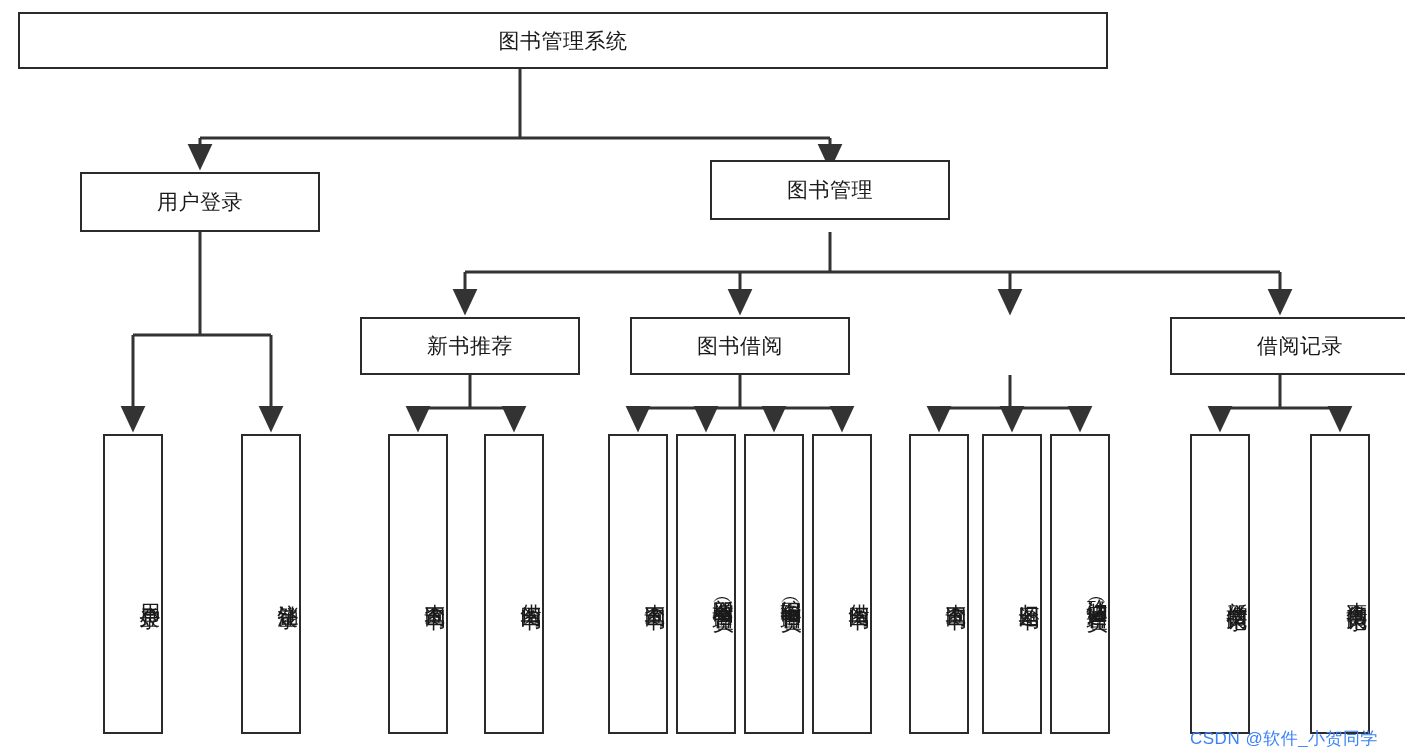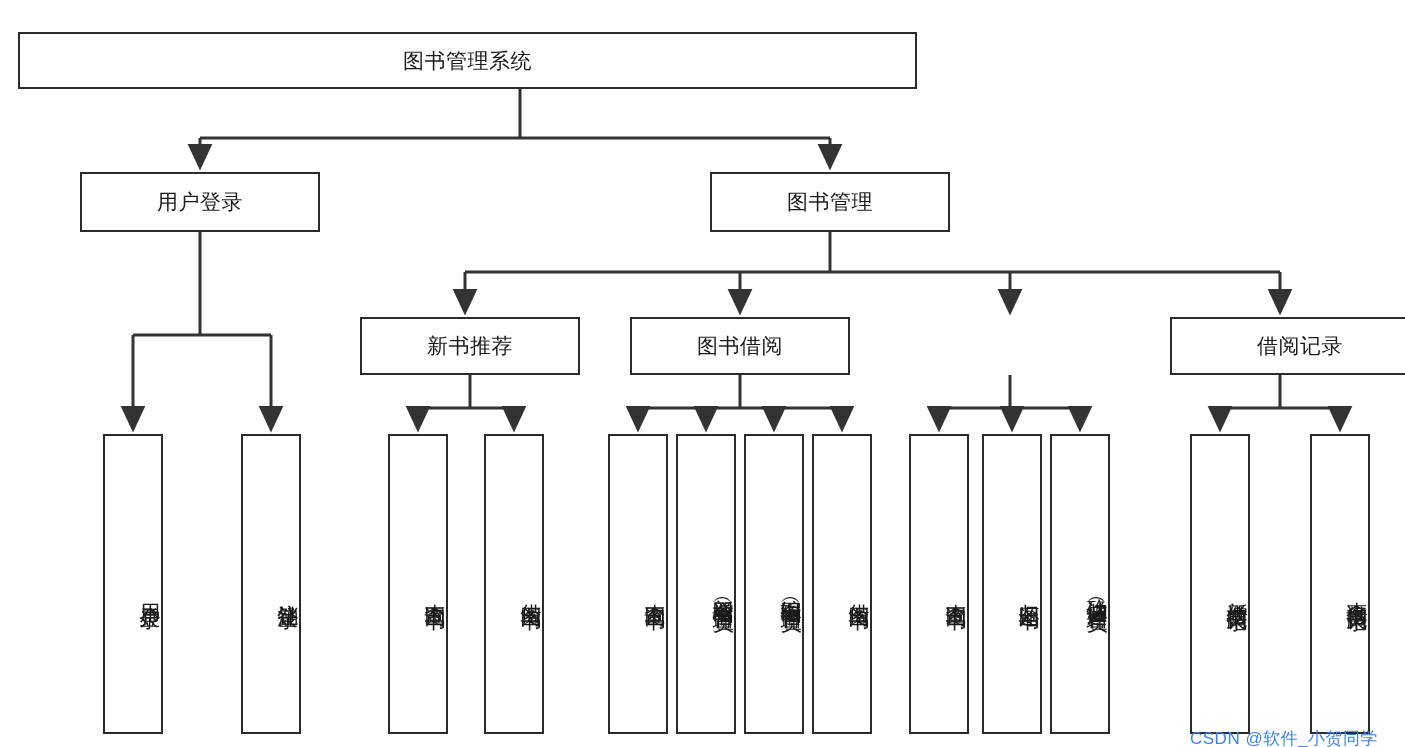--- a/index.html
+++ b/index.html
@@ -117,7 +117,7 @@
     </g>
   </svg>
 
-  <div class="node horiz" style="left:18px; top:12px; width:899px; height:57px;margin-top:20px;">
+  <div class="node horiz" style="left:18px; top:12px; width:1090px; height:57px;">
     <span>图书管理系统</span>
   </div>
 

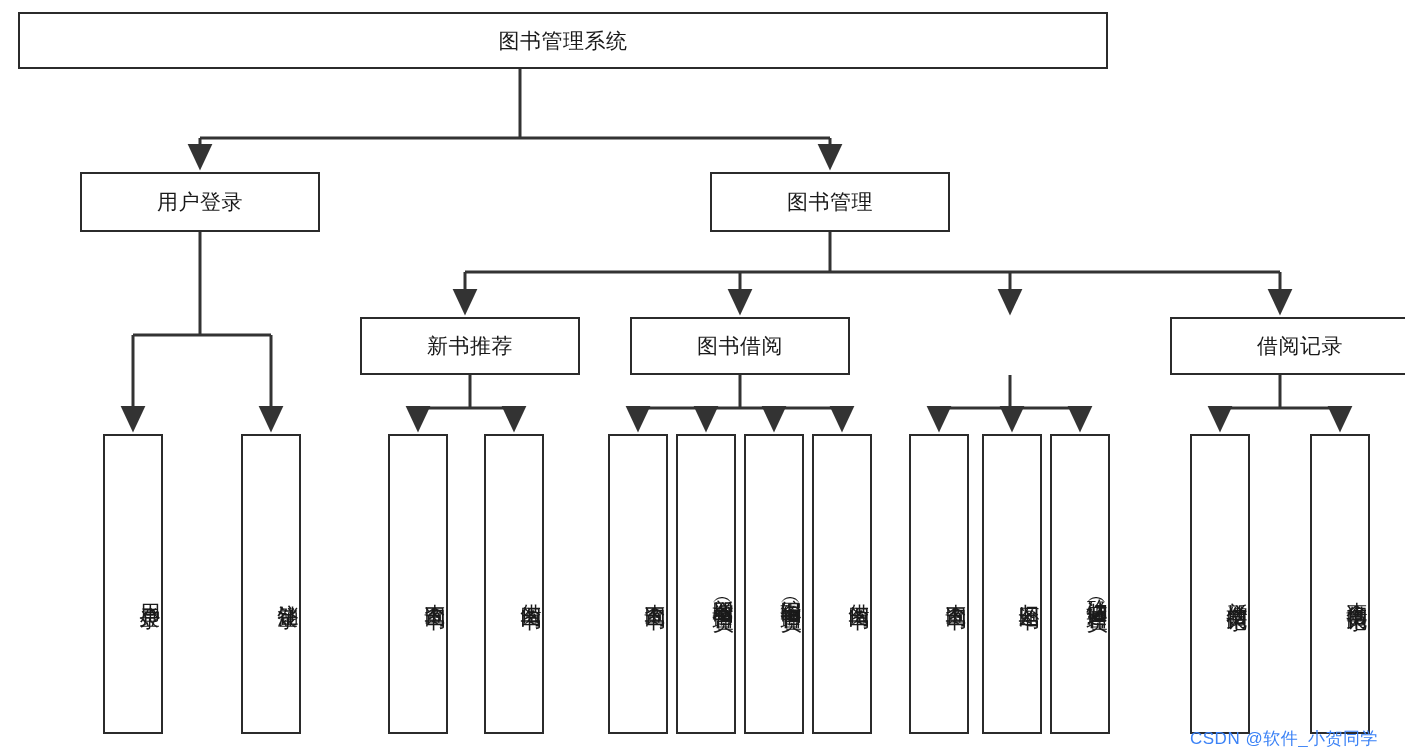--- a/index.html
+++ b/index.html
@@ -124,7 +124,7 @@
   <div class="node horiz" style="left:80px; top:172px; width:240px; height:60px;">
     <span>用户登录</span>
   </div>
-  <div class="node horiz" style="left:710px; top:172px; width:240px; height:60px;">
+  <div class="node horiz" style="left:710px; top:160px; width:240px; height:60px;">
     <span>图书管理</span>
   </div>
 

